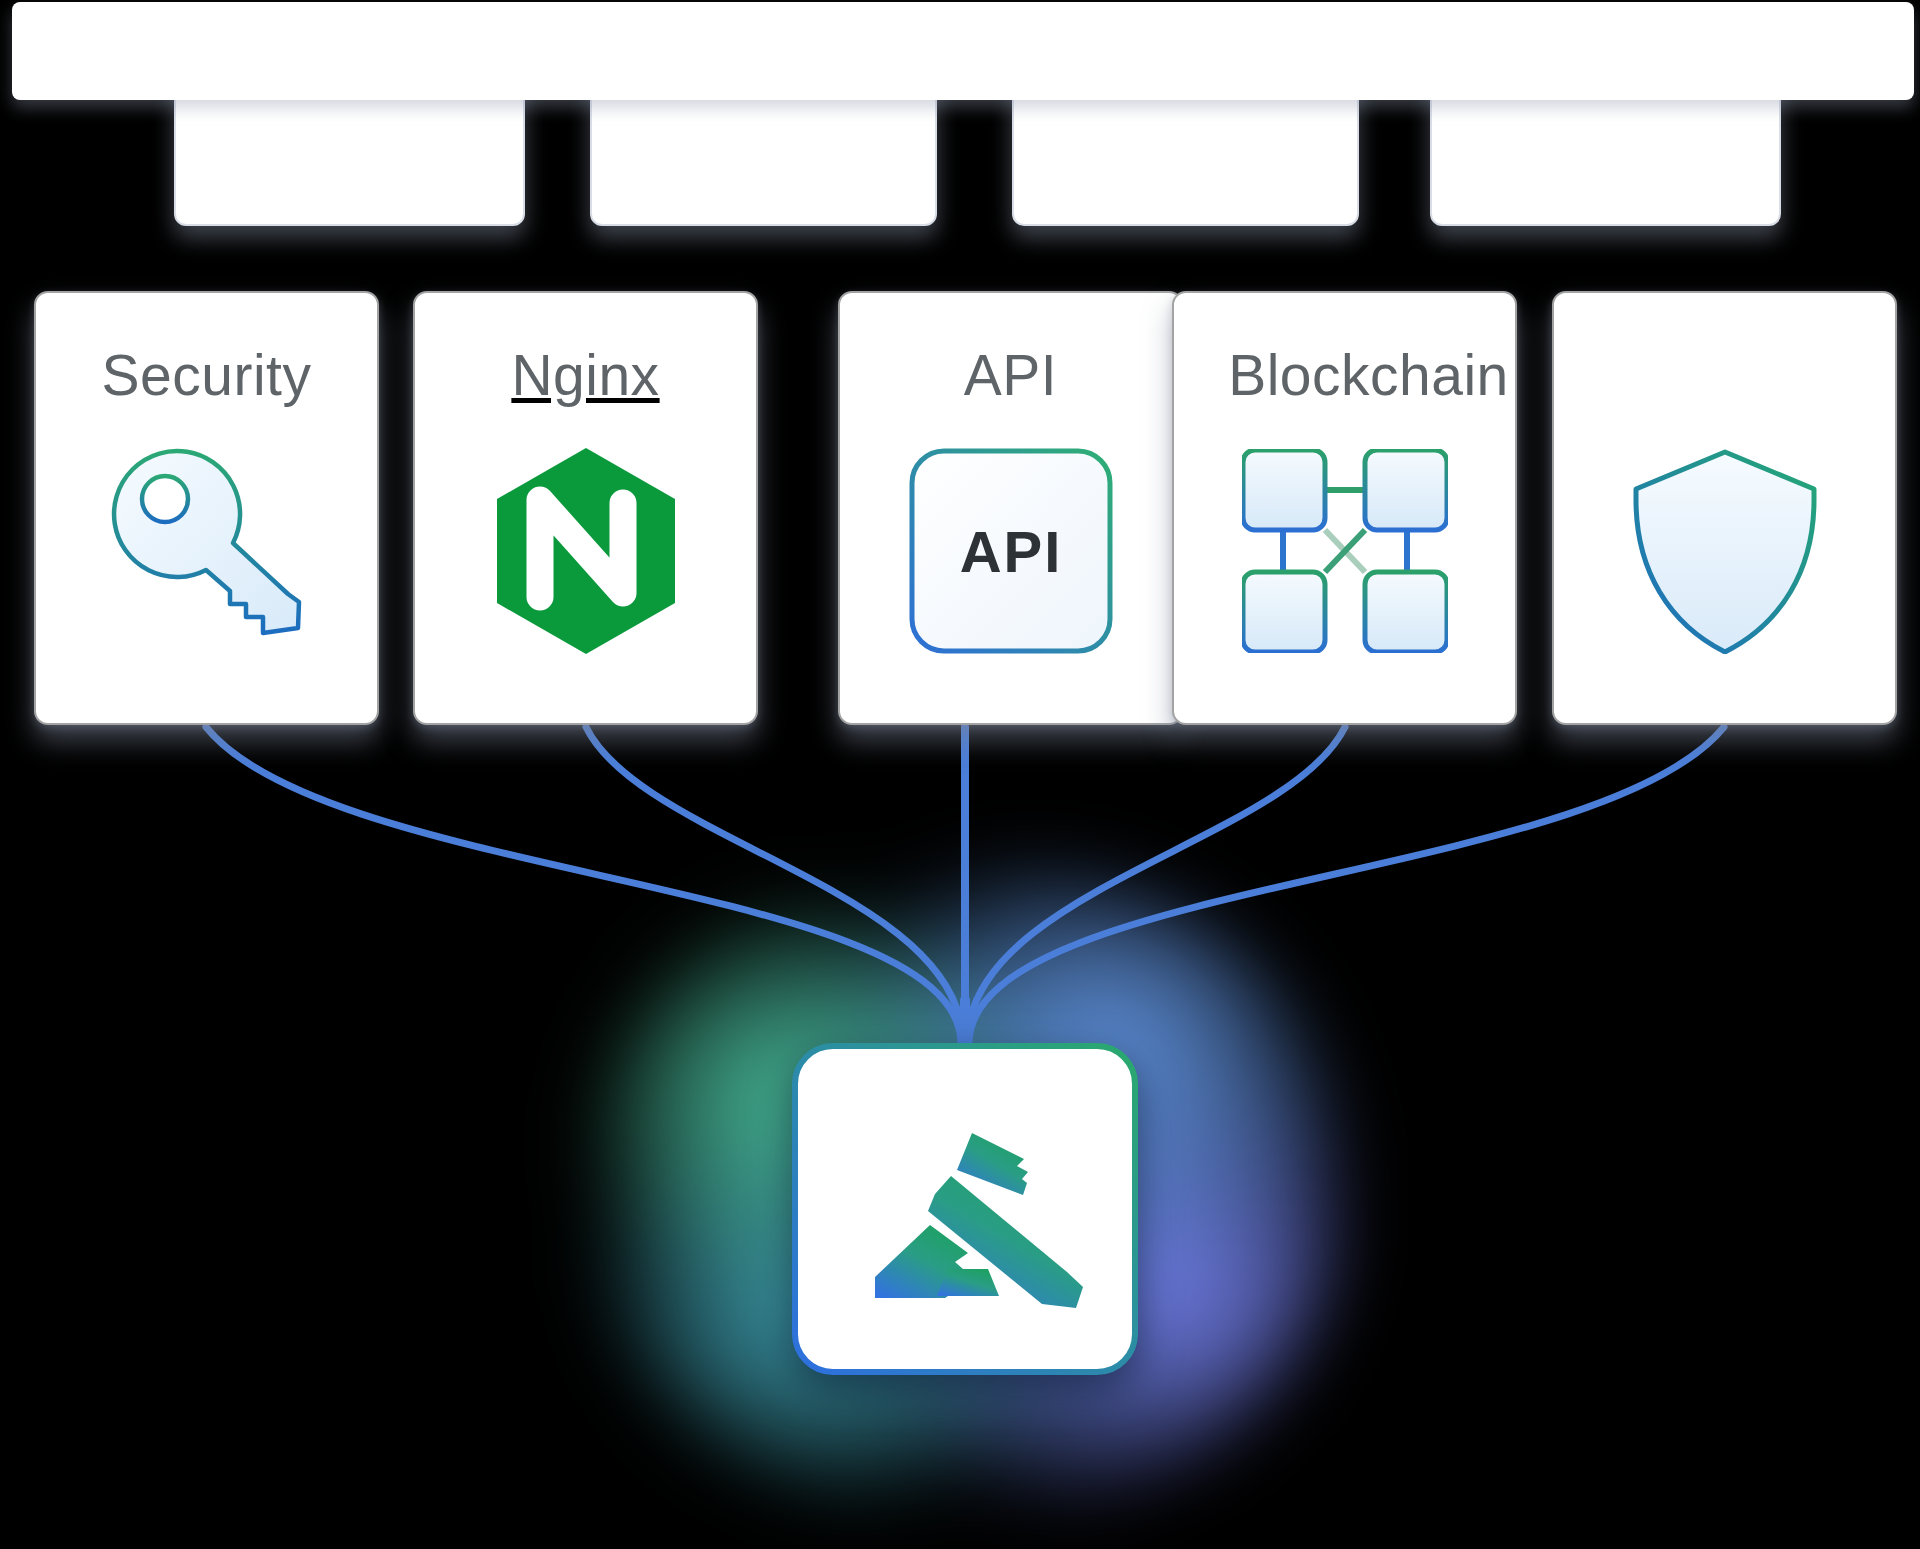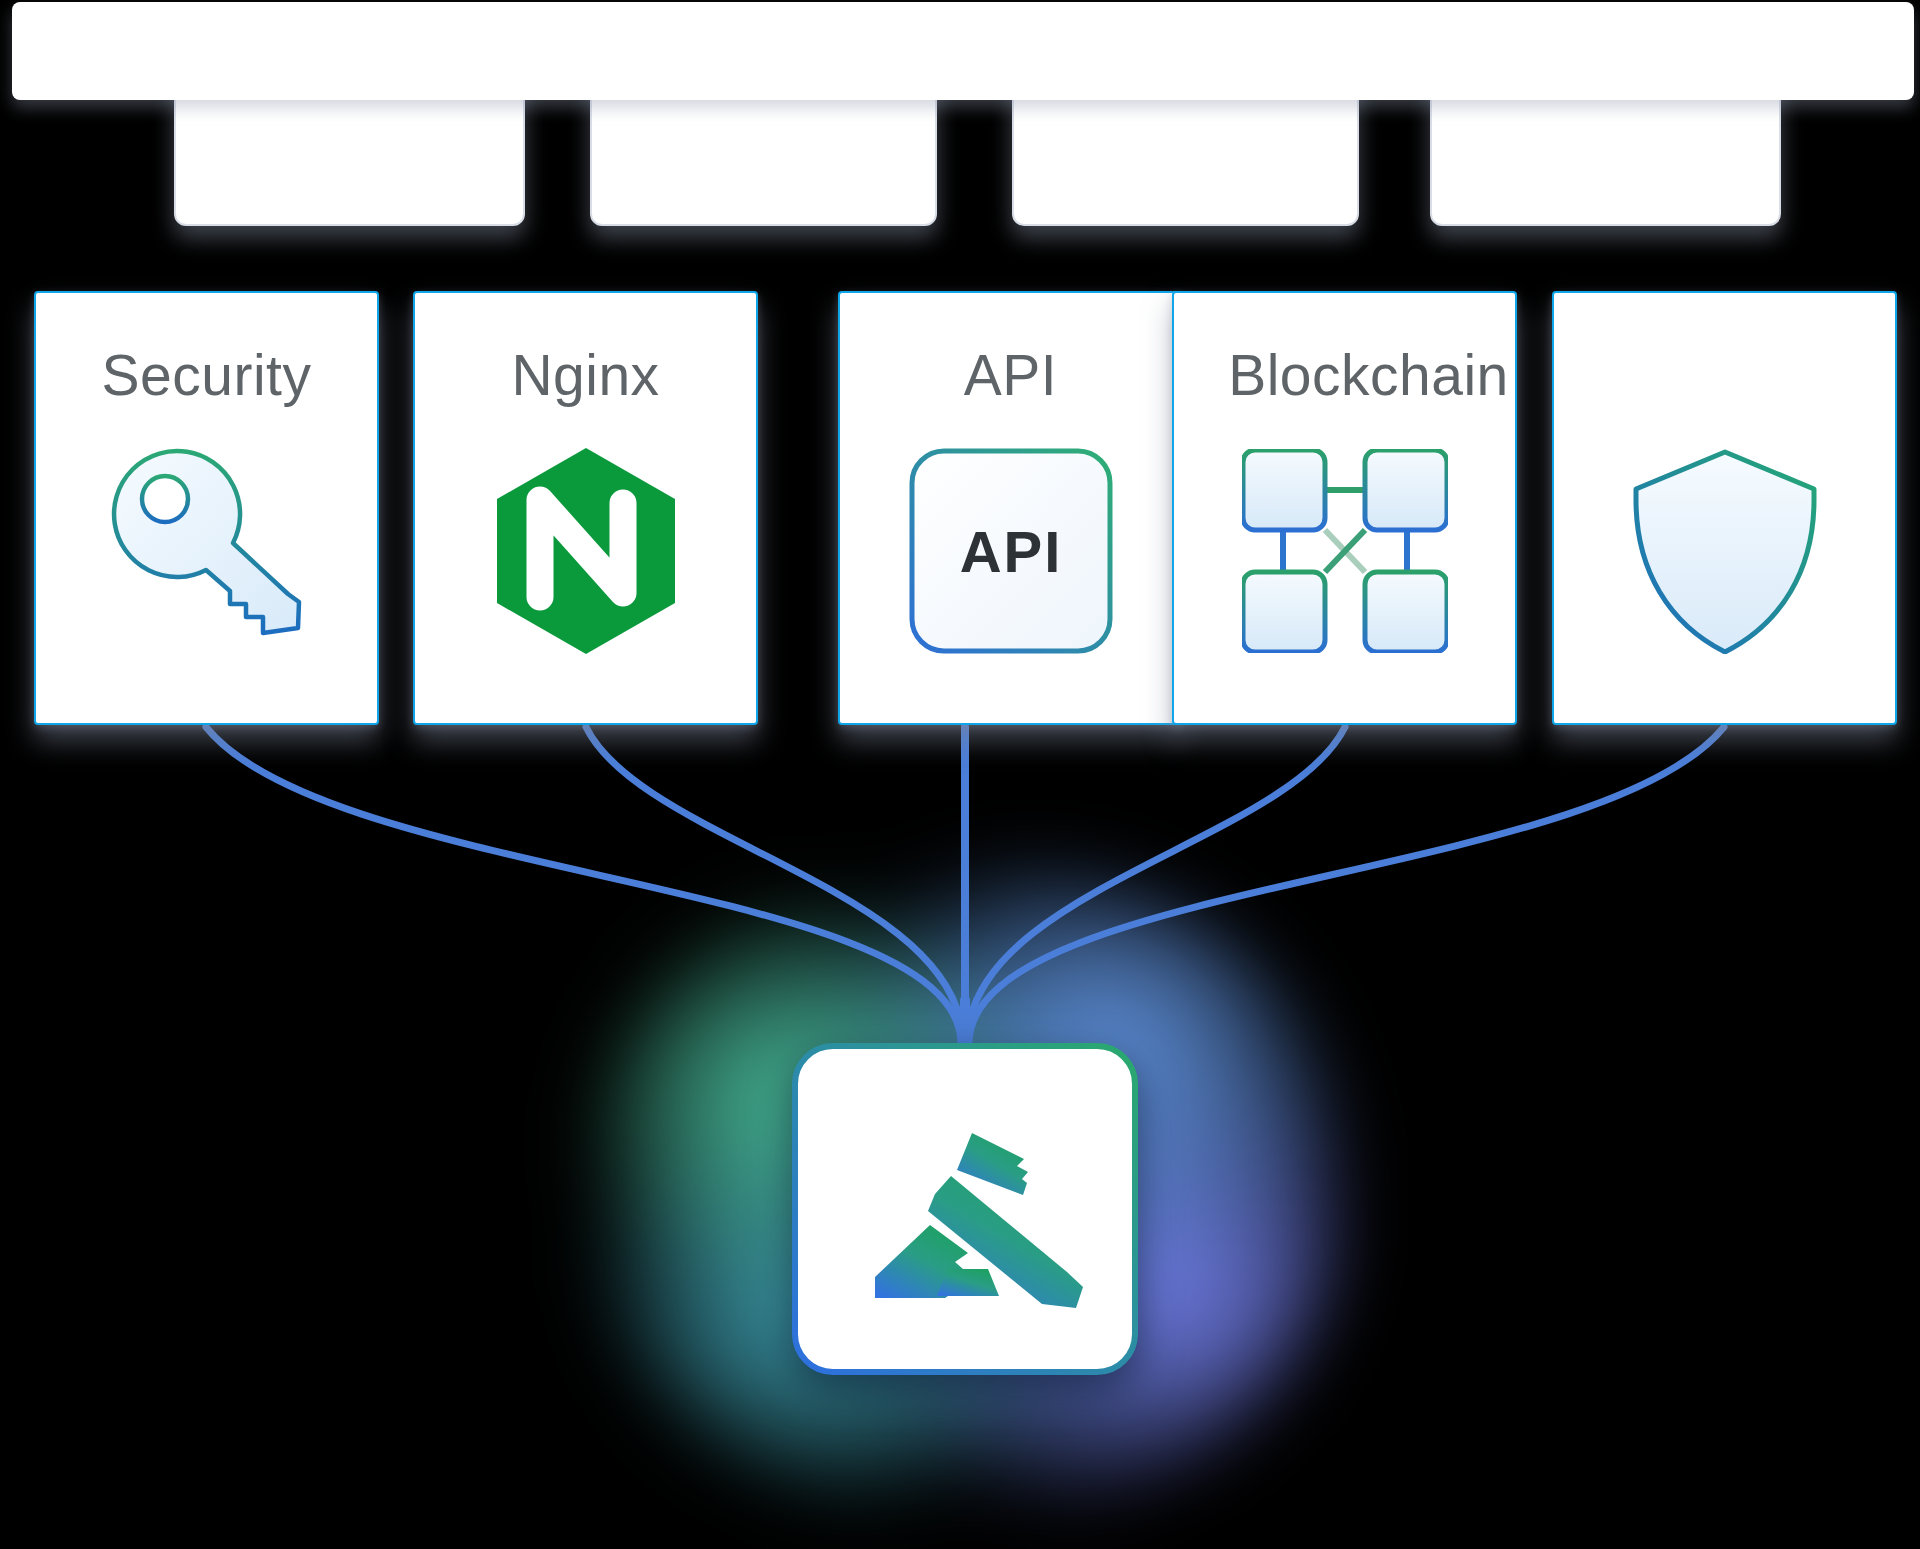--- a/index.html
+++ b/index.html
@@ -20,7 +20,7 @@
 
   
   .card{position:absolute;top:291px;width:345px;height:434px;background:#fff;
-        border:2px solid #0ea5e9;border-radius:4px;z-index:6;box-sizing:border-box;
+        border:2px solid #a3a3a3;border-radius:14px;z-index:6;box-sizing:border-box;
         box-shadow:0 16px 28px rgba(125,135,155,.5),0 3px 8px rgba(125,135,155,.35);}
   .c1{left:34px;} .c2{left:413px;} .c3{left:838px;} .c4{left:1172px;padding-left:48px;} .c5{left:1552px;}
   .card-label{margin-top:50px;text-align:center;font-size:57px;line-height:1.15;

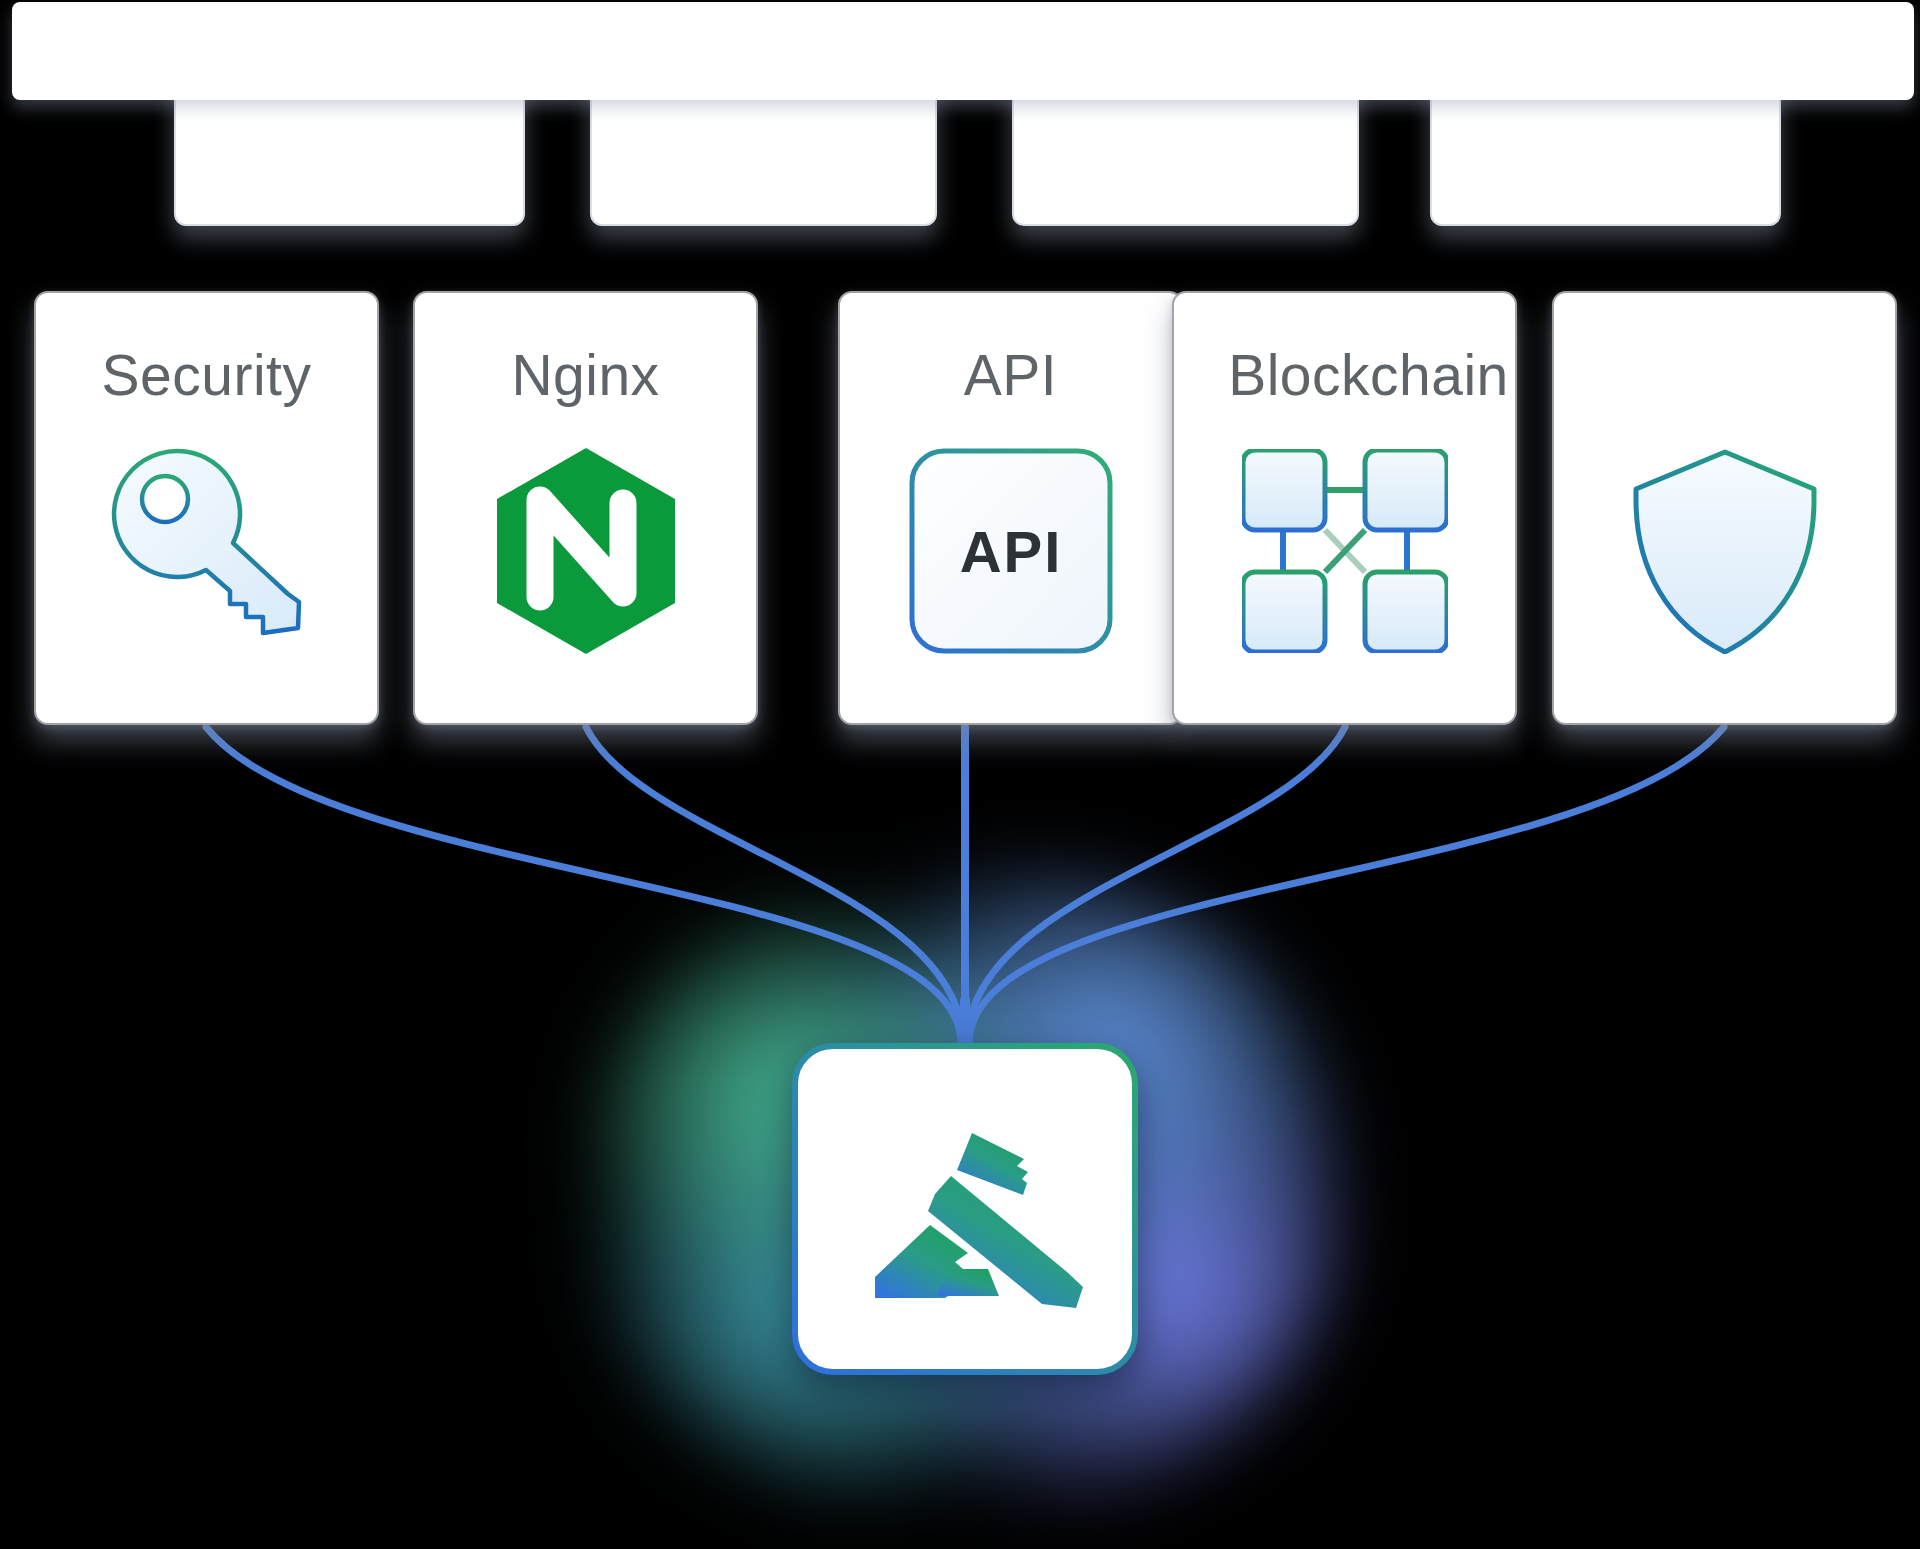--- a/index.html
+++ b/index.html
@@ -22,7 +22,7 @@
   .card{position:absolute;top:291px;width:345px;height:434px;background:#fff;
         border:2px solid #a3a3a3;border-radius:14px;z-index:6;box-sizing:border-box;
         box-shadow:0 16px 28px rgba(125,135,155,.5),0 3px 8px rgba(125,135,155,.35);}
-  .c1{left:34px;} .c2{left:413px;} .c3{left:838px;} .c4{left:1172px;padding-left:48px;} .c5{left:1552px;}
+  .c1{left:34px;} .c2{left:413px;text-decoration:underline;} .c3{left:838px;} .c4{left:1172px;padding-left:48px;} .c5{left:1552px;}
   .card-label{margin-top:50px;text-align:center;font-size:57px;line-height:1.15;
               color:#5f6468;letter-spacing:.5px;}
   .icon-wrap{position:absolute;top:152px;left:0;right:0;height:212px;

